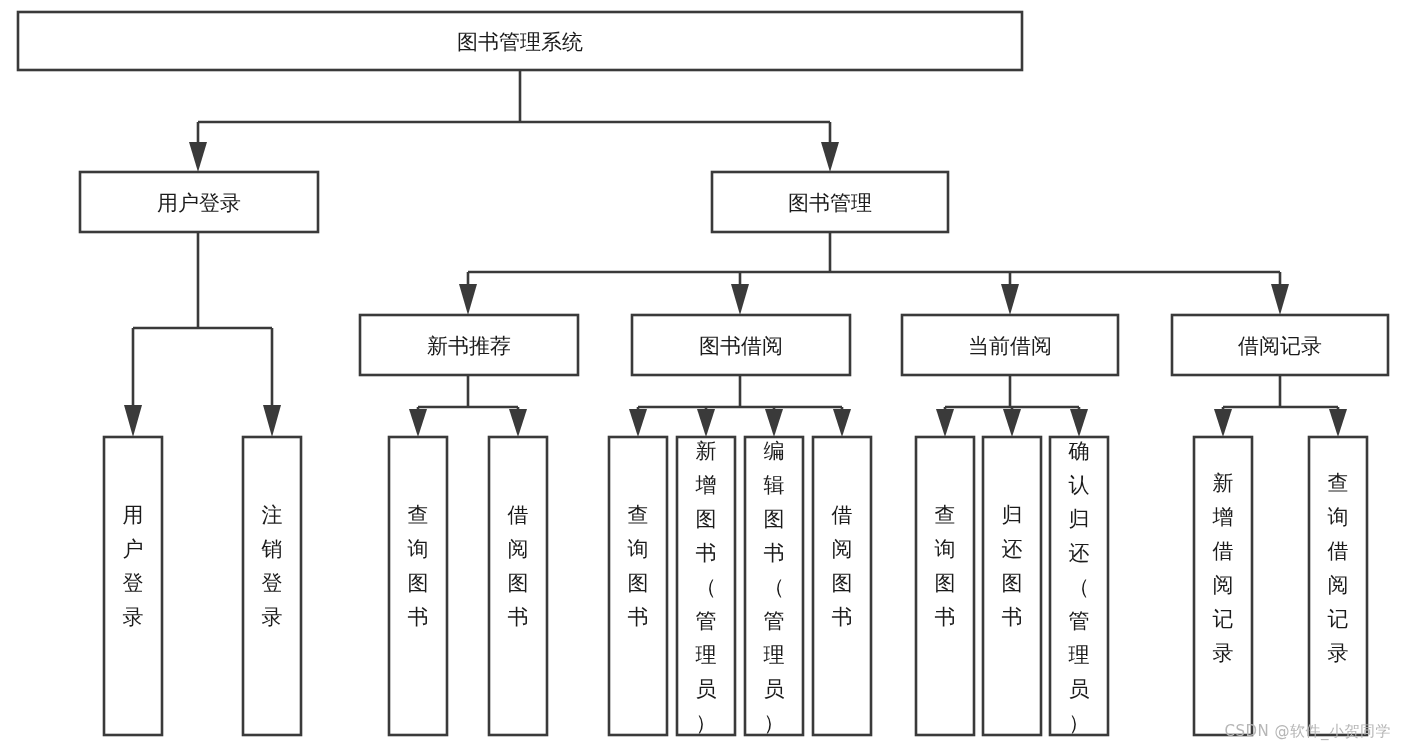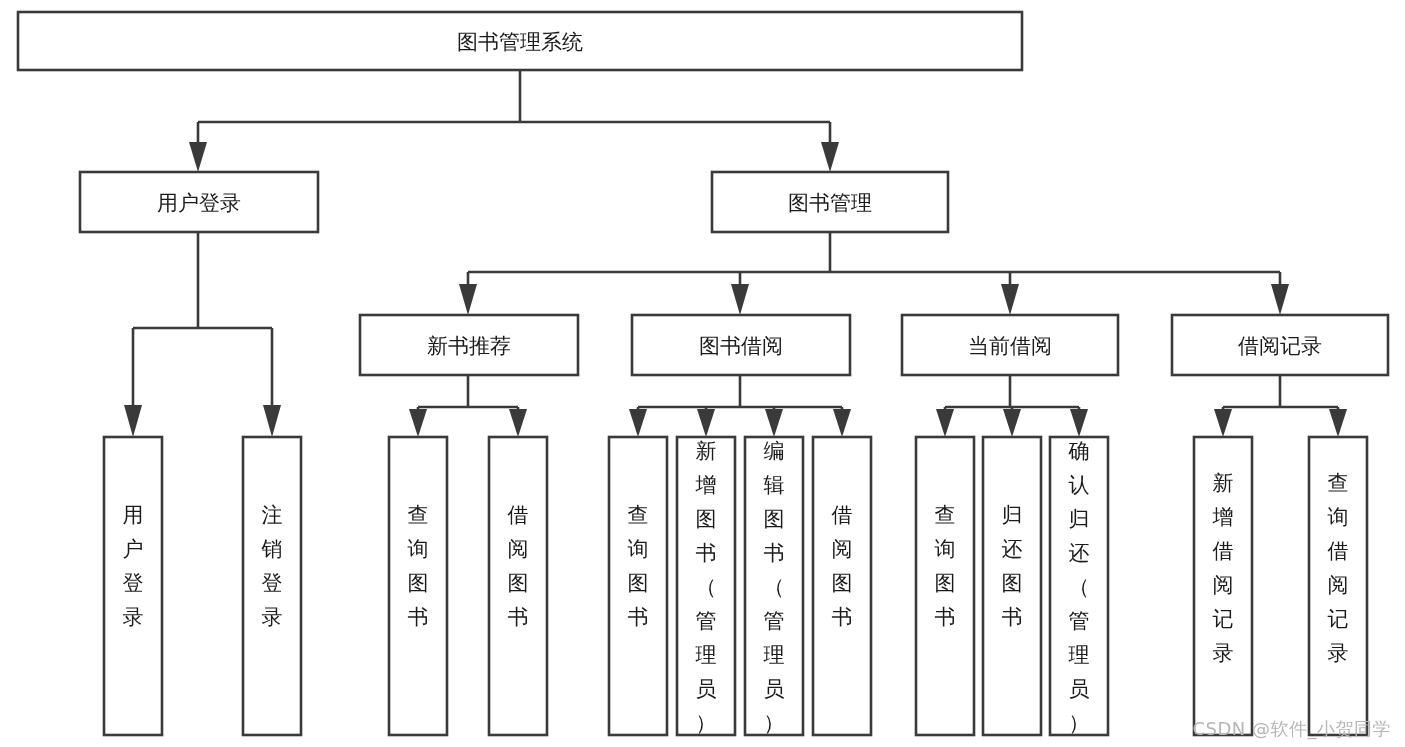--- a/index.html
+++ b/index.html
@@ -52,7 +52,7 @@
     right: 14px;
     bottom: 6px;
     font-family: "DejaVu Sans", "Liberation Sans", sans-serif;
-    font-size: 18px;
+    font-size: 15px;
     color: #b6b6b6;
     letter-spacing: 0.5px;
     white-space: nowrap;

